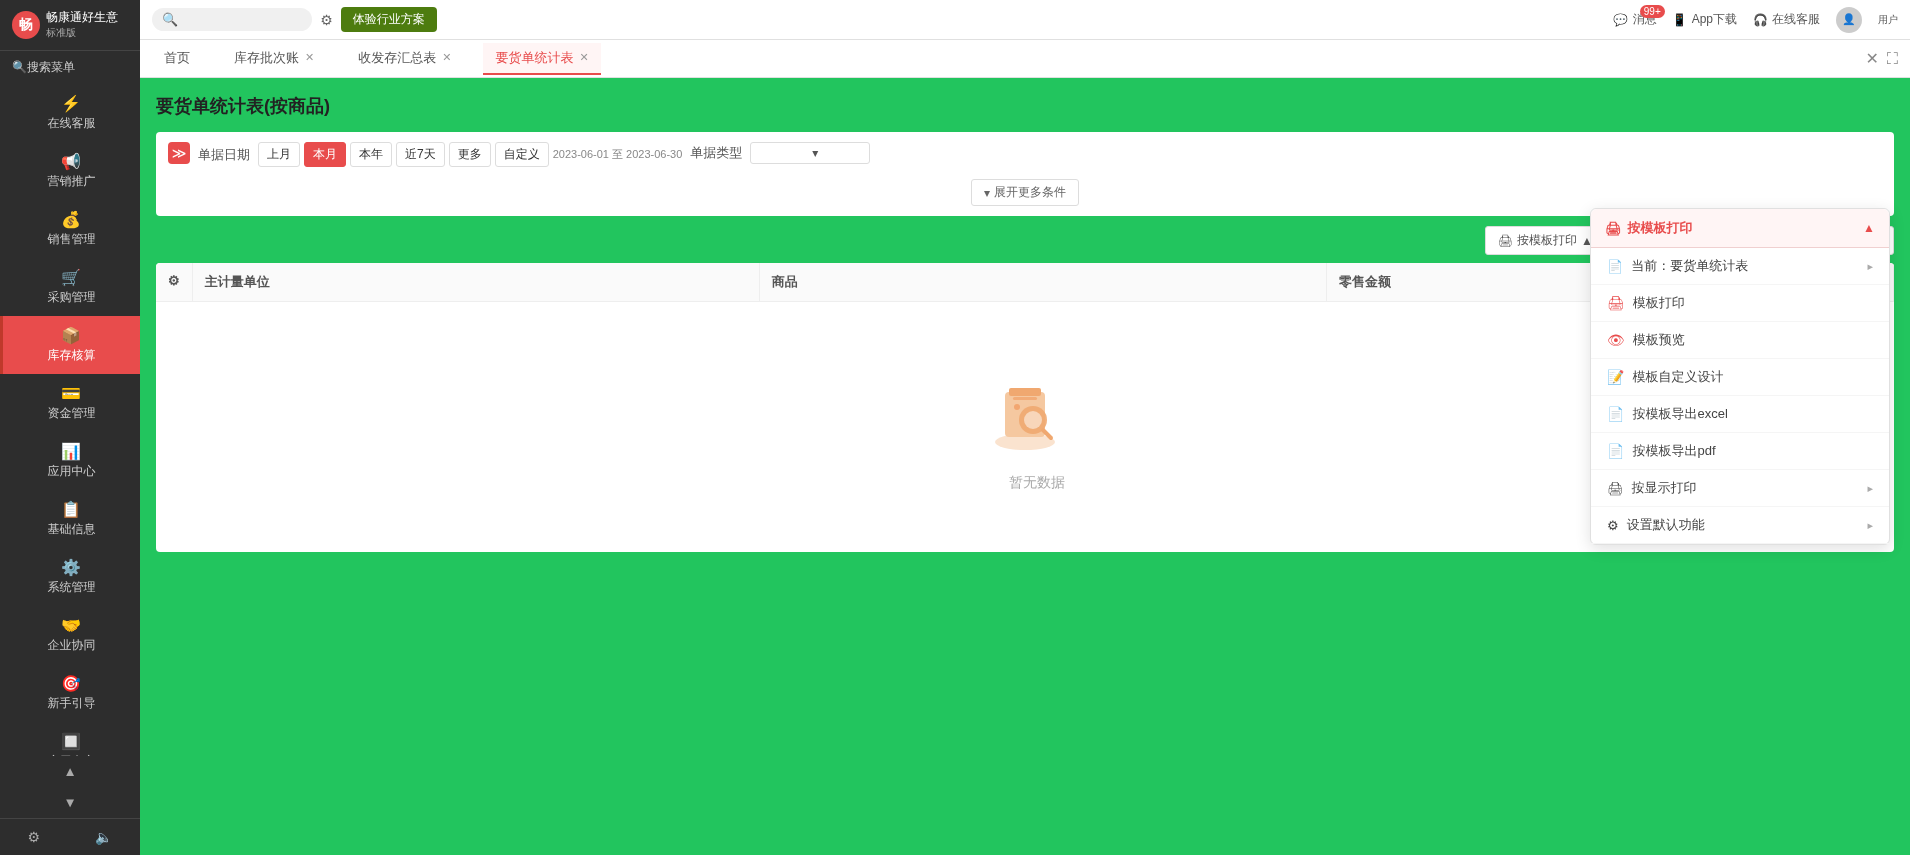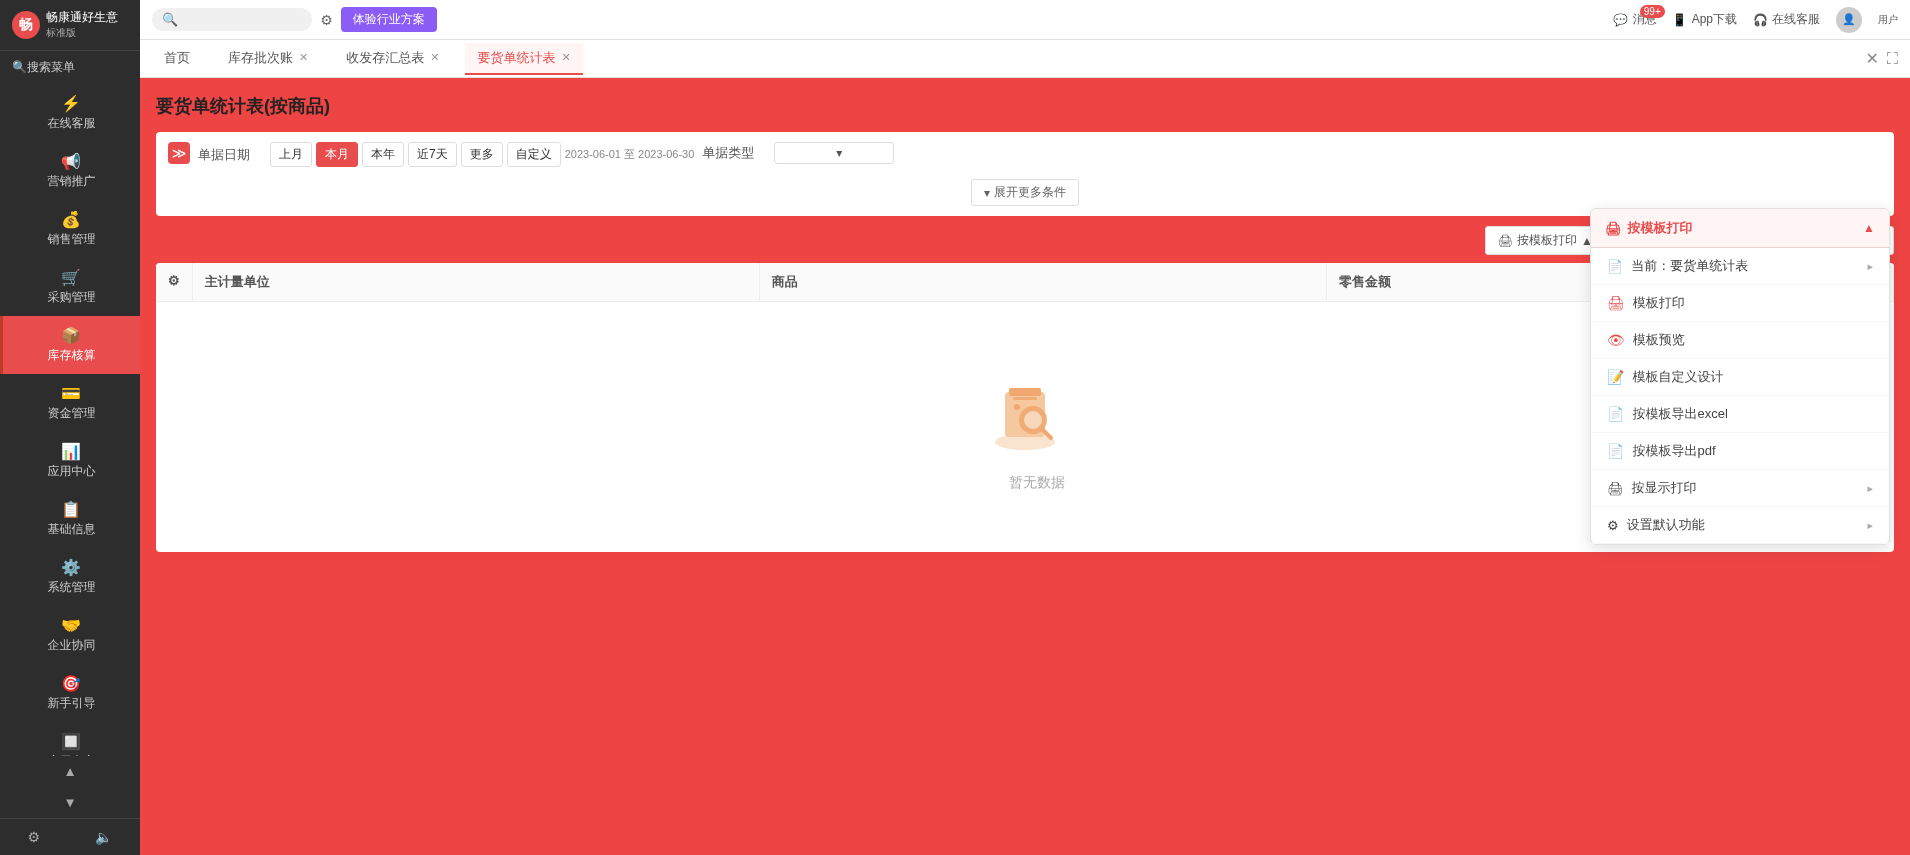--- a/index.html
+++ b/index.html
@@ -81,7 +81,7 @@
     }
     .topbar-settings { color: #666; cursor: pointer; font-size: 14px; }
     .topbar-trial {
-      background: #8b5cf6; color: #fff; border: none; border-radius: 4px;
+      background: #4d7c0f; color: #fff; border: none; border-radius: 4px;
       padding: 4px 12px; font-size: 12px; cursor: pointer;
     }
     .topbar-spacer { flex: 1; }

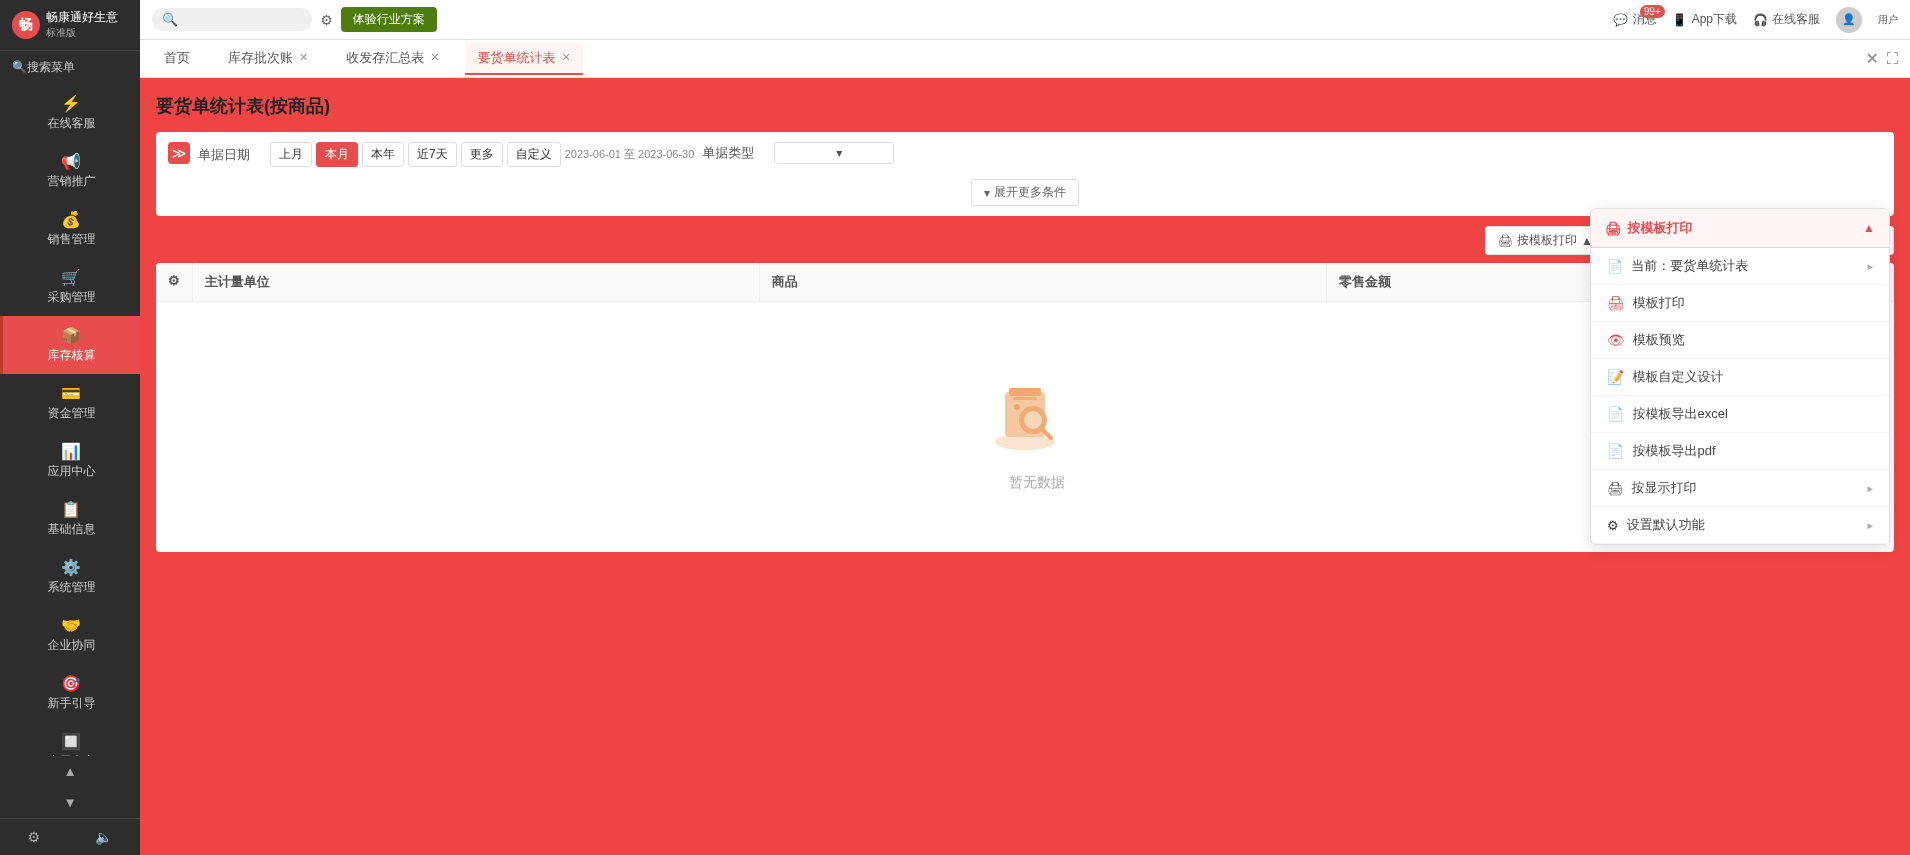--- a/index.html
+++ b/index.html
@@ -105,7 +105,7 @@
       align-items: center;
       border-bottom: 1px solid #e0e0e0;
       padding: 0 12px;
-      gap: 14px;
+      gap: 20px;
     }
     .tab {
       display: flex; align-items: center; gap: 4px;

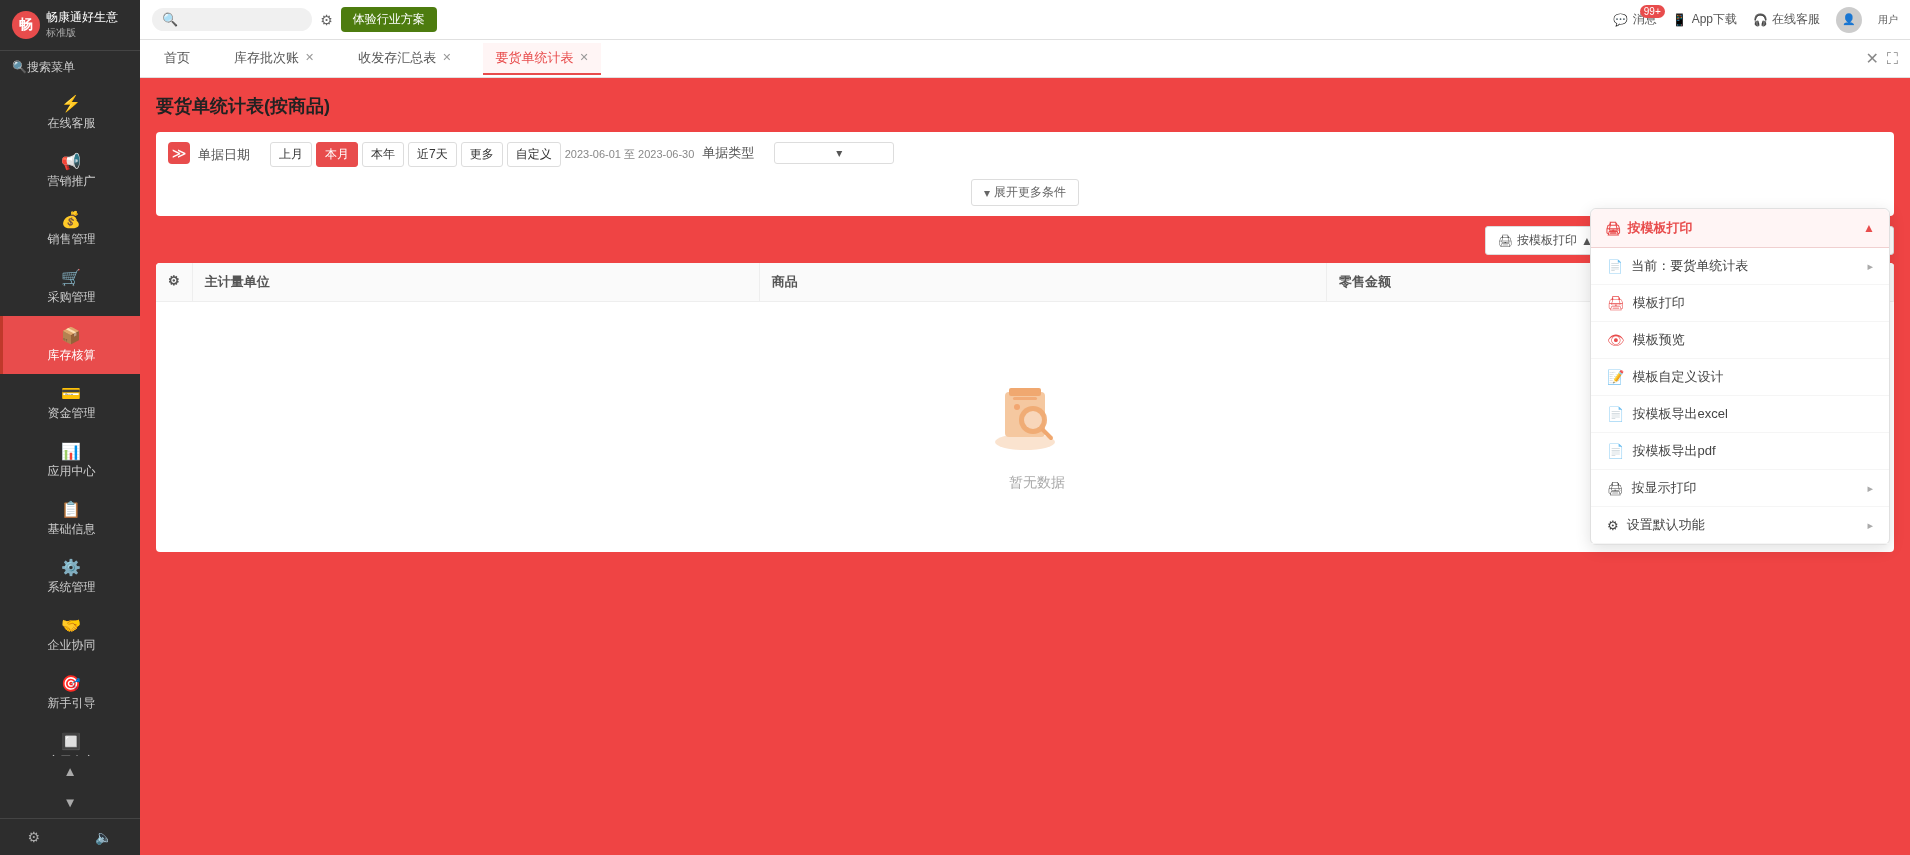--- a/index.html
+++ b/index.html
@@ -123,7 +123,7 @@
       flex: 1;
       overflow: auto;
       padding: 16px;
-      background: #ef4444;
+      background: #22c55e;
       position: relative;
     }
     .page-title {

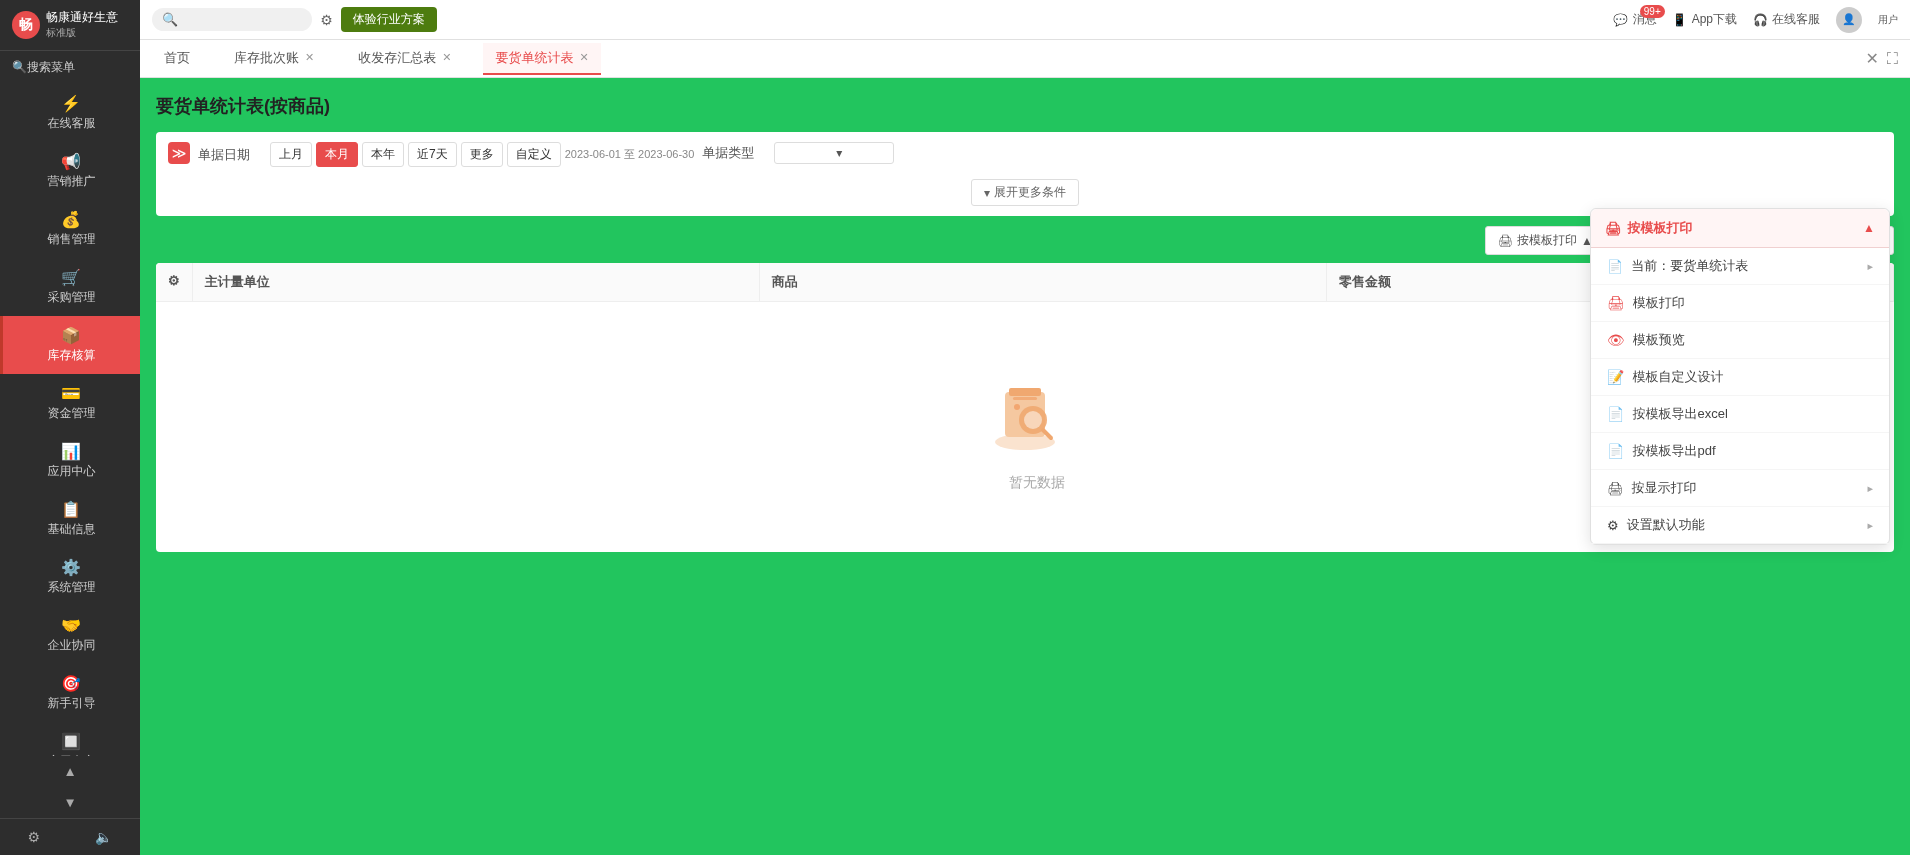--- a/index.html
+++ b/index.html
@@ -146,7 +146,7 @@
       background: #e84c4c; color: #fff; border: none; border-radius: 4px;
       width: 22px; height: 22px; cursor: pointer; font-size: 14px; display: flex; align-items: center; justify-content: center;
     }
-    .filter-group { display: flex; align-items: center; gap: 20px; flex-wrap: wrap; }
+    .filter-group { display: flex; align-items: center; gap: 8px; flex-wrap: wrap; }
     .filter-label { color: #555; font-size: 13px; white-space: nowrap; }
     .date-btn {
       padding: 3px 8px; border: 1px solid #ddd; border-radius: 3px;

